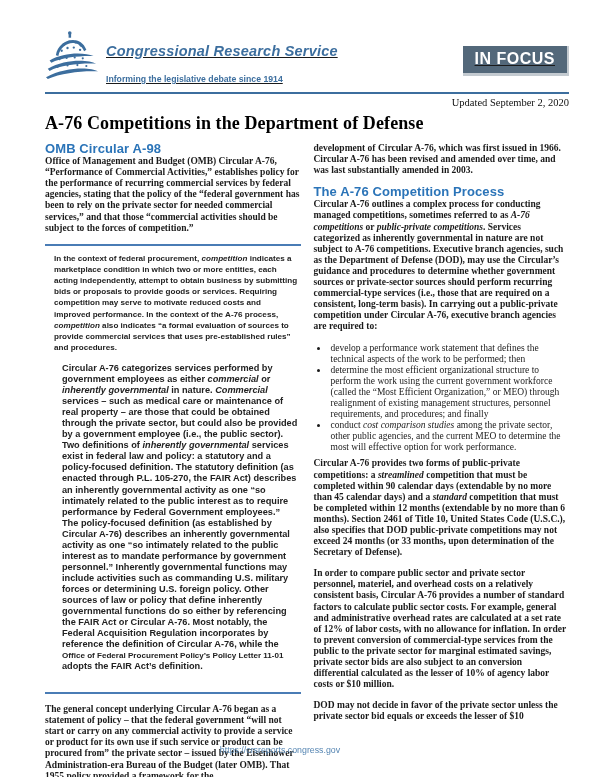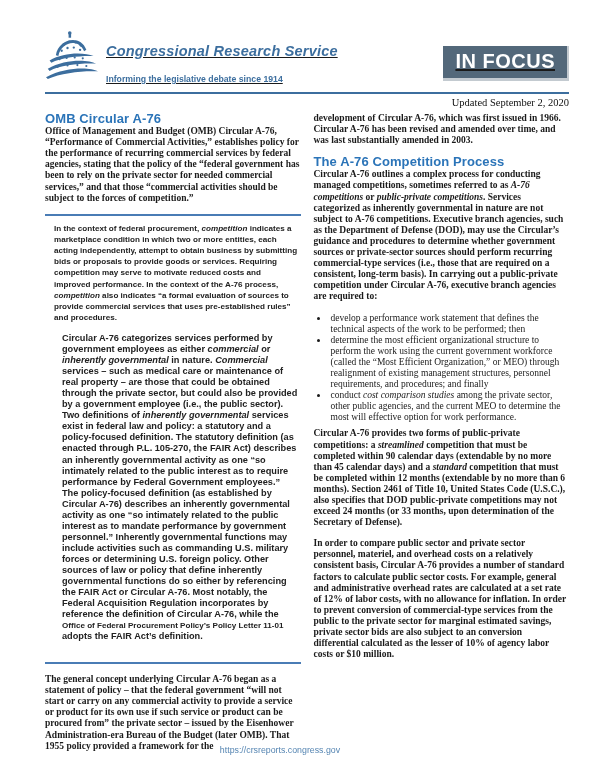--- a/index.html
+++ b/index.html
@@ -22,7 +22,7 @@
   }
   .badge{
     margin-top:16px;background:#53687a;color:#ffffff;
-    font-family:"Liberation Sans", sans-serif;font-weight:bold;font-size:20px;
+    font-family:"Liberation Sans", sans-serif;font-weight:bold;font-size:16px;
     letter-spacing:.5px;padding:4px 12px 5px 12px;
     border-right:2px solid #c3cad0;border-bottom:3px solid #c3cad0;
   }

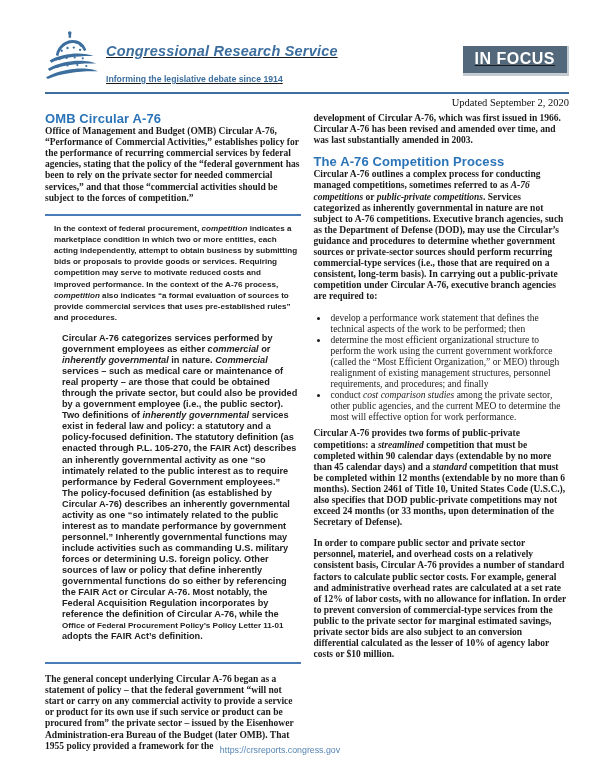--- a/index.html
+++ b/index.html
@@ -108,6 +108,7 @@
 
   <div class="rule"></div>
   <div class="updated">Updated September 2, 2020</div>
+  <h1>A-76 Competitions in the Department of Defense</h1>
 
   <div class="columns">
 

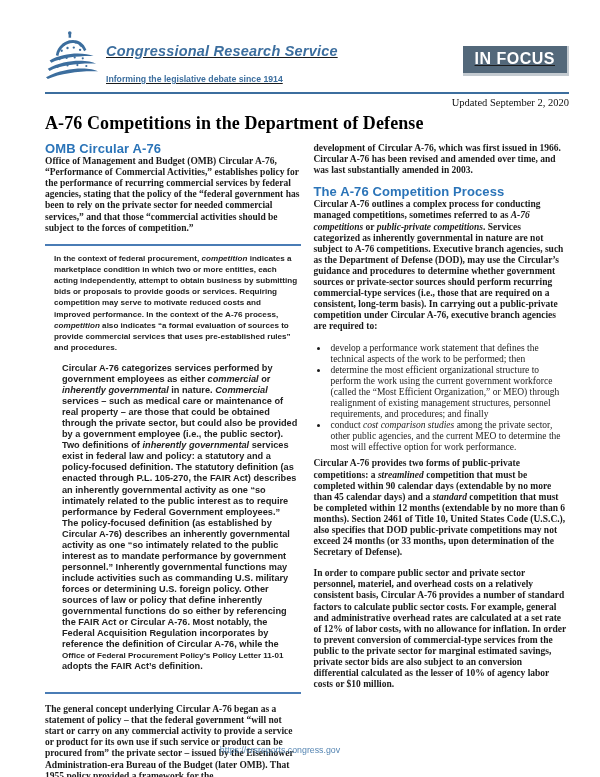--- a/index.html
+++ b/index.html
@@ -113,7 +113,7 @@
   <div class="columns">
 
     <section class="col">
-      <h2>OMB Circular A-76</h2>
+      <h2>OMB Circular A-98</h2>
       <p><span>Office of Management and Budget (OMB) Circular A-76, “Performance of Commercial Activities,” establishes policy for the performance of recurring commercial services by federal agencies, stating that the policy of the “federal government has been to rely on the private sector for needed commercial services,” and that those “commercial activities should be subject to the forces of competition.”</span></p>
 
       <aside class="callout">

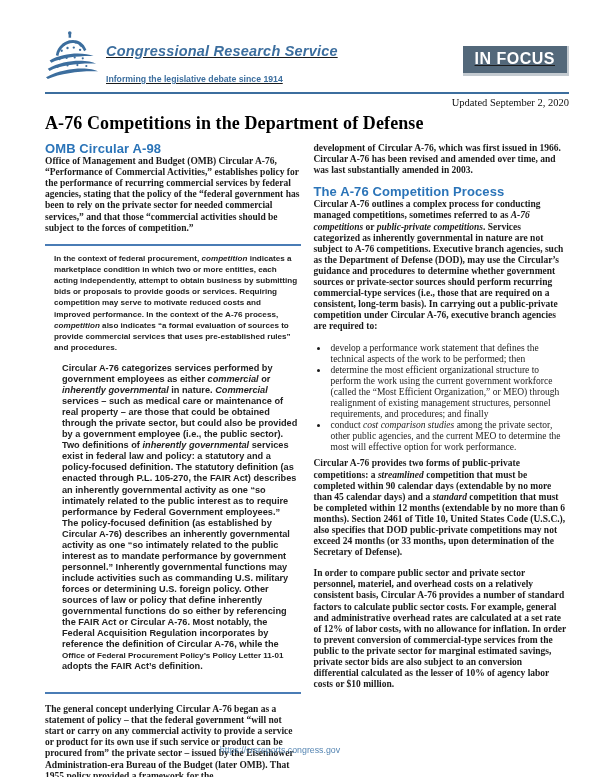--- a/index.html
+++ b/index.html
@@ -135,6 +135,7 @@
       </ul>
       <p><span>Circular A-76 provides two forms of public-private competitions: a </span><span class="seg-i">streamlined</span><span> competition that must be completed within 90 calendar days (extendable by no more than 45 calendar days) and a </span><span class="seg-i">standard</span><span> competition that must be completed within 12 months (extendable by no more than 6 months). Section 2461 of Title 10, United States Code (U.S.C.), also specifies that DOD public-private competitions may not exceed 24 months (or 33 months, upon determination of the Secretary of Defense).</span></p>
       <p><span>In order to compare public sector and private sector personnel, materiel, and overhead costs on a relatively consistent basis, Circular A-76 provides a number of standard factors to calculate public sector costs. For example, general and administrative overhead rates are calculated at a set rate of 12% of labor costs, with no allowance for inflation. In order to prevent conversion of commercial-type services from the public to the private sector for marginal estimated savings, private sector bids are also subject to an conversion differential calculated as the lesser of 10% of agency labor costs or $10 million.</span></p>
+      <p><span>DOD may not decide in favor of the private sector unless the private sector bid equals or exceeds the lesser of $10</span></p>
     </section>
 
   </div>

